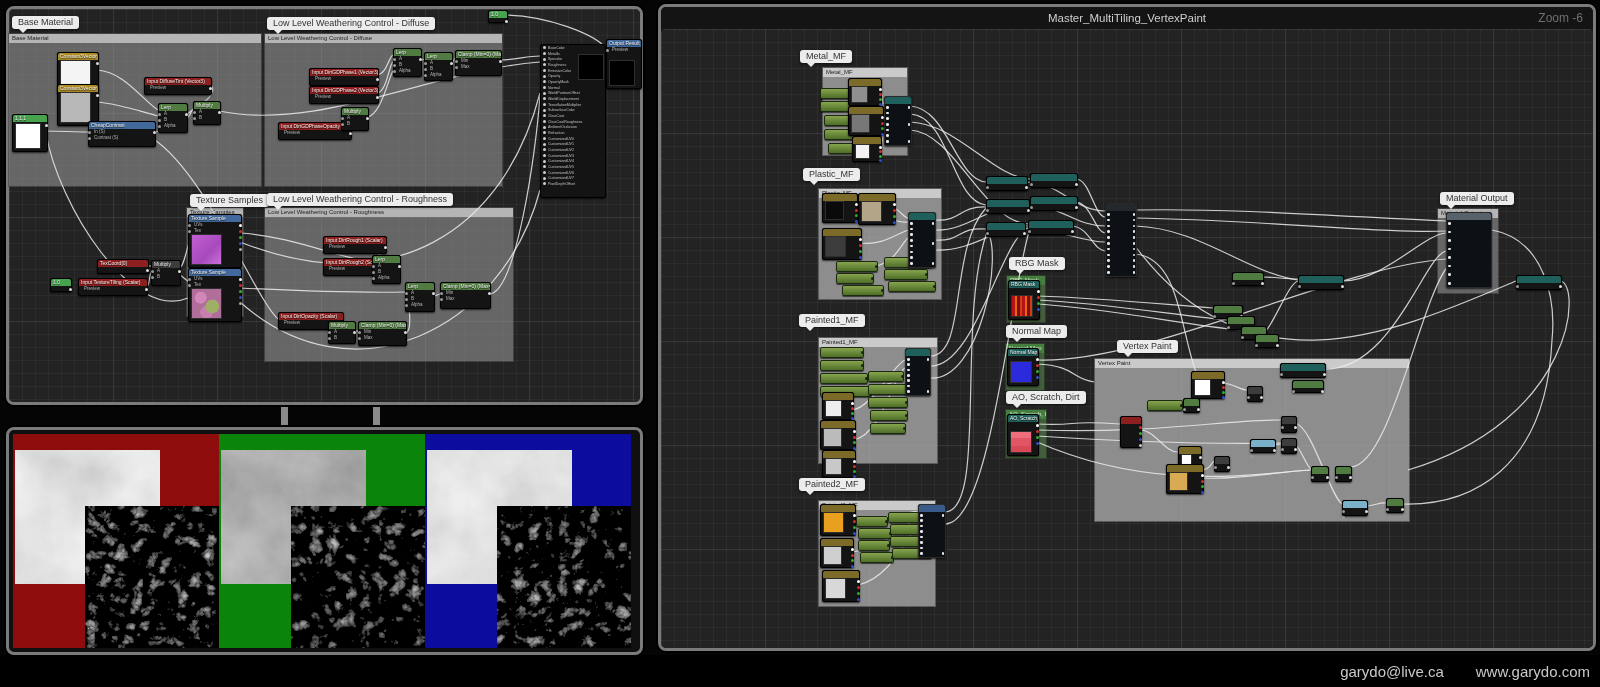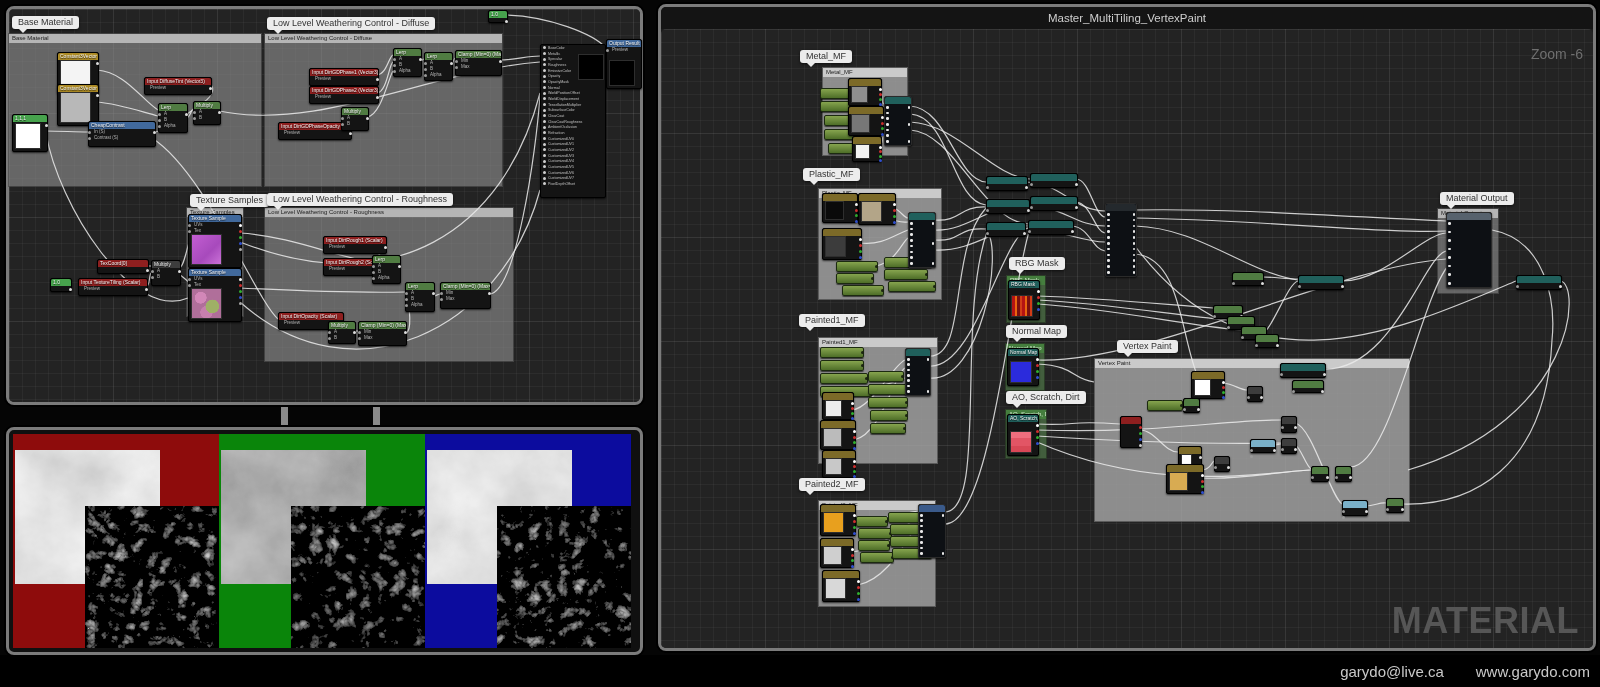--- a/index.html
+++ b/index.html
@@ -20,7 +20,7 @@
   #rg-header{position:absolute;left:0;right:0;top:0;height:22px;background:#141414;
      border-radius:5px 5px 0 0;z-index:2;}
   #rp-title{width:100%;text-align:center;color:#cfcfcf;font-size:11.5px;line-height:22px;}
-  #rp-zoom{position:absolute;right:10px;top:0;color:#6f6f6f;font-size:14px;line-height:22px;margin-top:36px;}
+  #rp-zoom{position:absolute;right:10px;top:0;color:#6f6f6f;font-size:12px;line-height:22px;}
   .watermark{position:absolute;font-weight:700;color:#565656;letter-spacing:0.5px;z-index:2;}
   #lp-watermark{right:8px;bottom:0px;font-size:29px;}
   #rp-watermark{right:14px;bottom:6px;font-size:36px;}

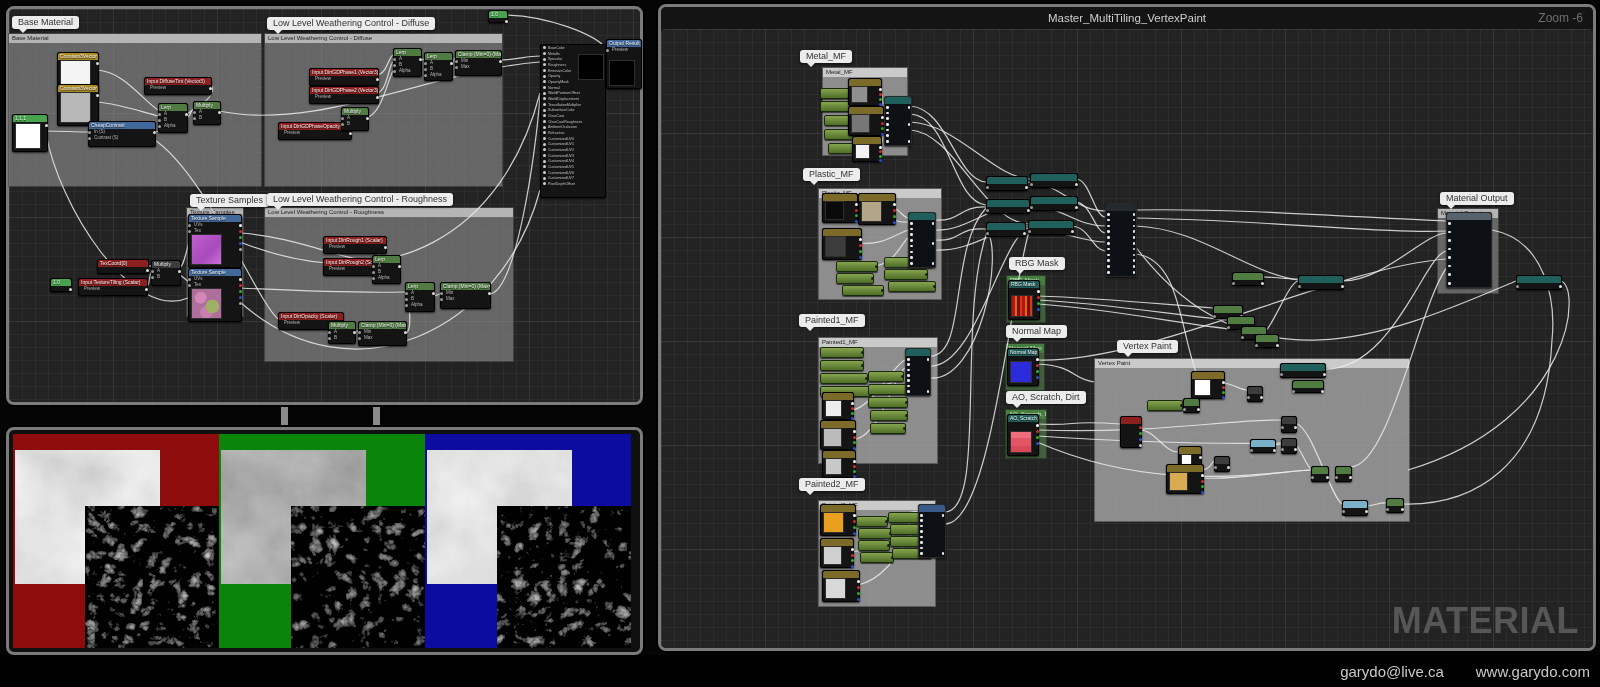--- a/index.html
+++ b/index.html
@@ -174,7 +174,6 @@
     <div id="rp-title">Master_MultiTiling_VertexPaint</div>
     <div id="rp-zoom">Zoom -6</div>
   </div>
-  <div id="rp-watermark" class="watermark">MATERIAL</div>
 </div>
 
 <div id="comments-layer" class="lay">

